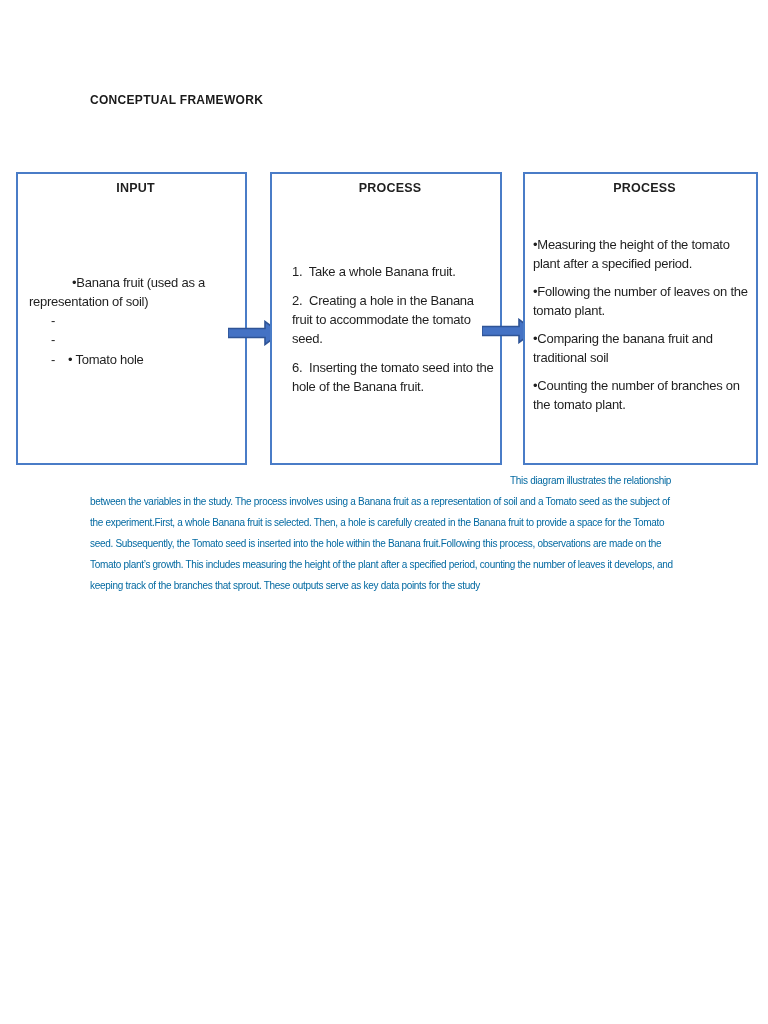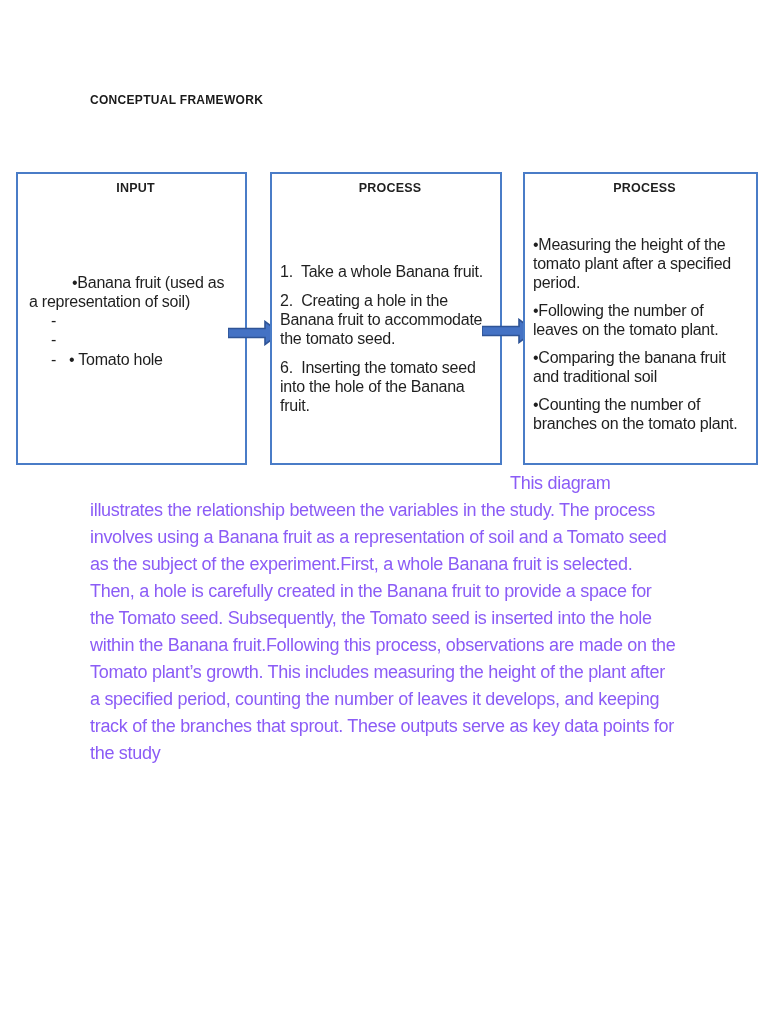--- a/index.html
+++ b/index.html
@@ -42,7 +42,7 @@
     padding-left: 8px;
   }
   .body-text {
-    font-size: 16px;
+    font-size: 13px;
     line-height: 19px;
     letter-spacing: -0.25px;
   }

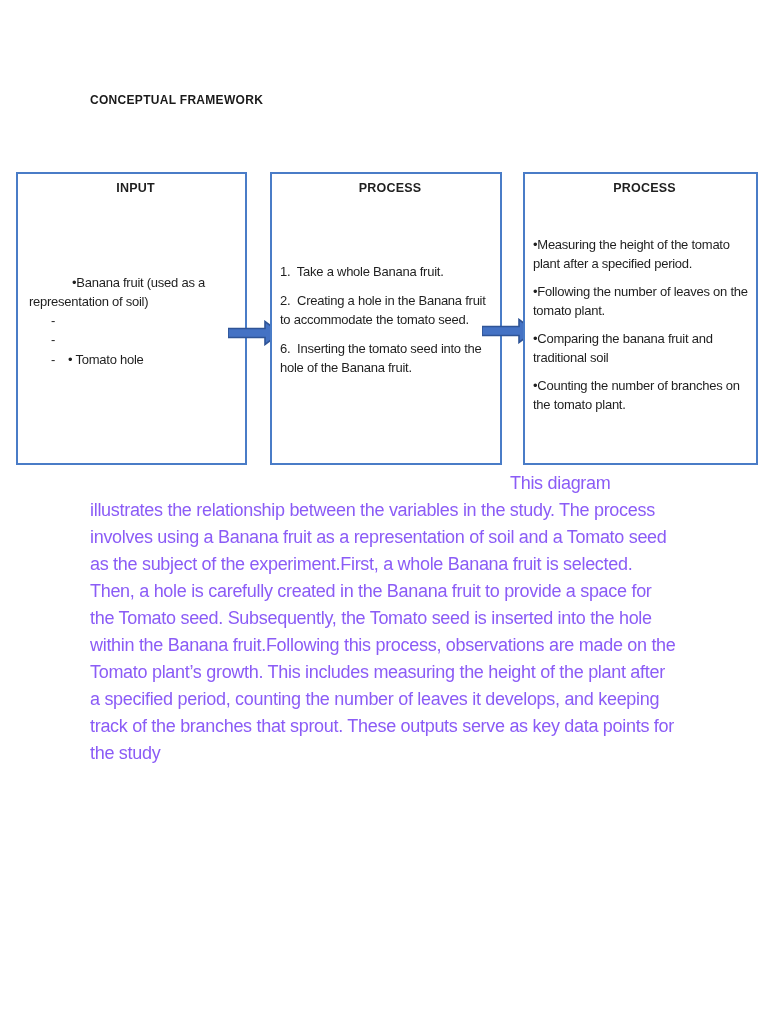--- a/index.html
+++ b/index.html
@@ -72,7 +72,7 @@
     right: 6px;
     top: 88px;
   }
-  .step { margin: 0 0 10px 0; white-space: pre-wrap; }
+  .step { margin: 0 0 10px 12px; white-space: pre-wrap; }
   
   .bullets {
     position: absolute;

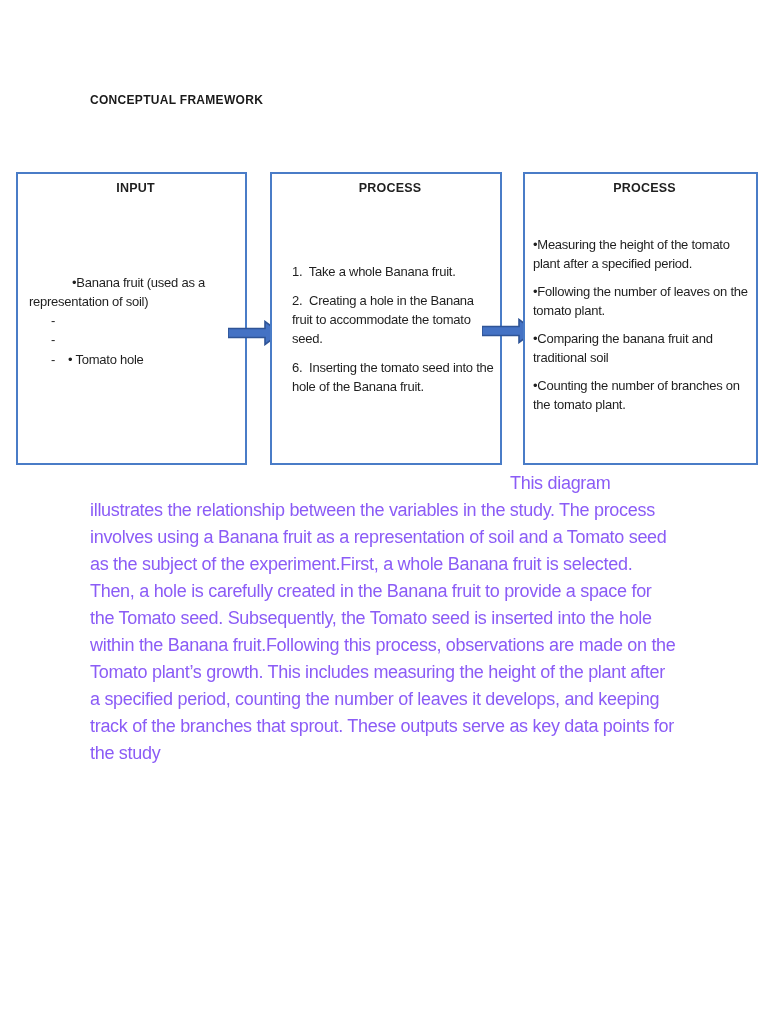--- a/index.html
+++ b/index.html
@@ -92,11 +92,11 @@
     top: 470px;
     width: 588px;
     margin: 0;
-    font-size: 18px;
-    line-height: 27px;
+    font-size: 10px;
+    line-height: 21px;
     letter-spacing: -0.3px;
     text-indent: 420px;
-    color: #8b5cf6;
+    color: #0369a1;
   }
 </style>
 </head>

